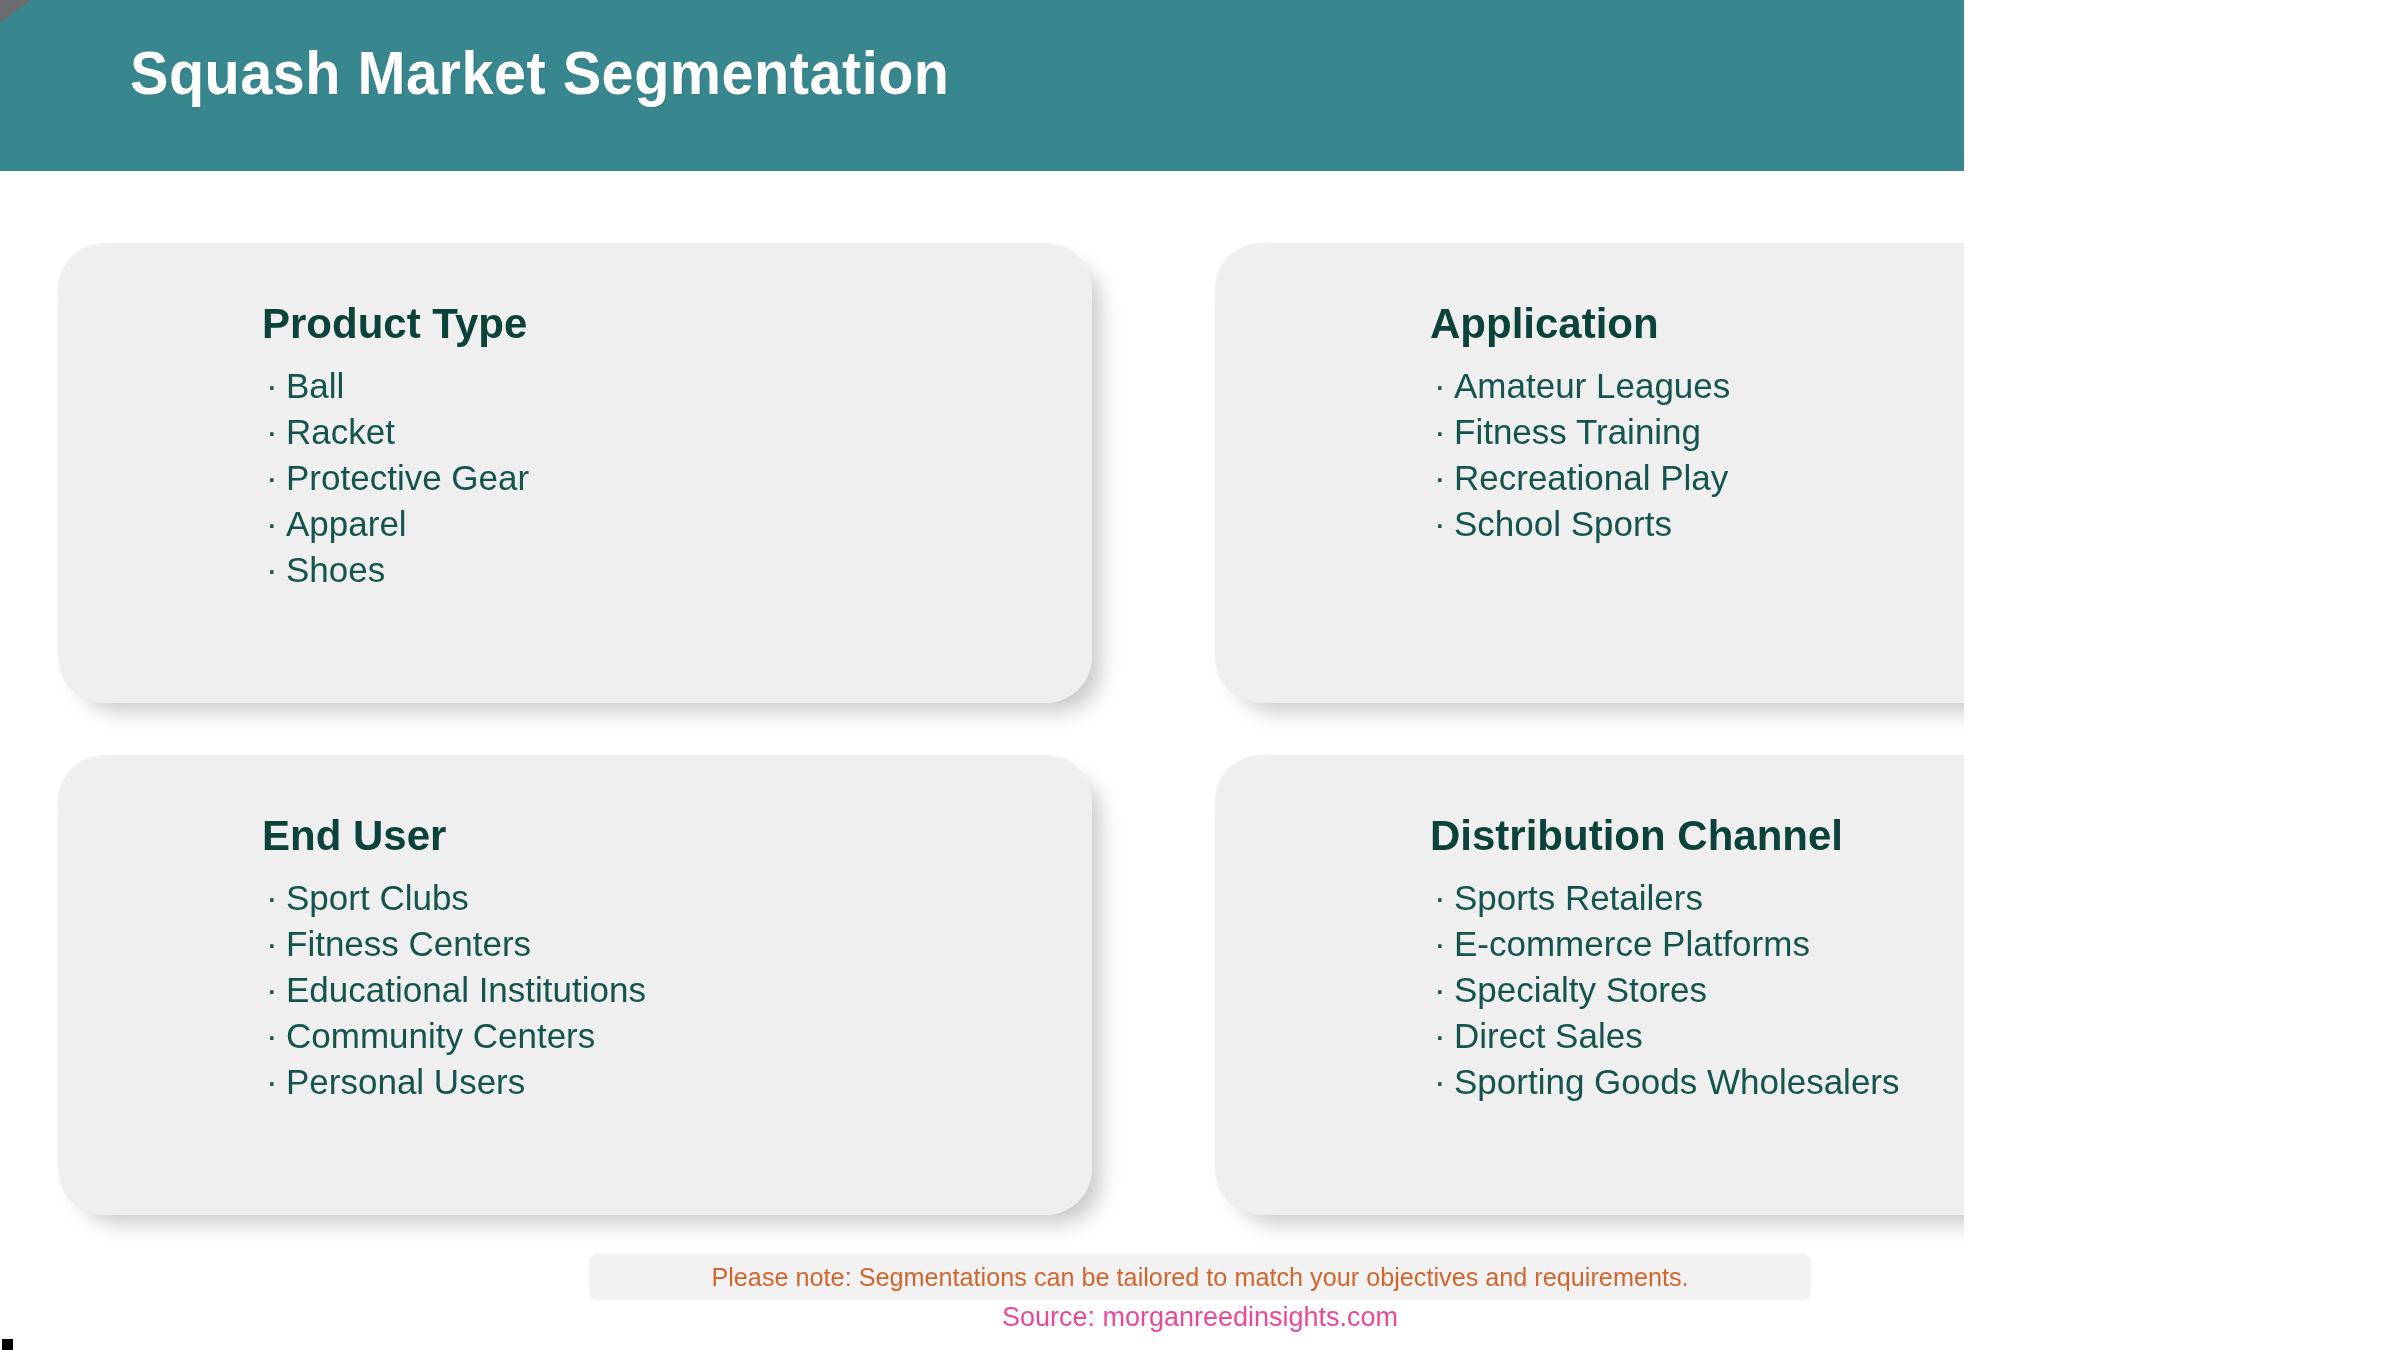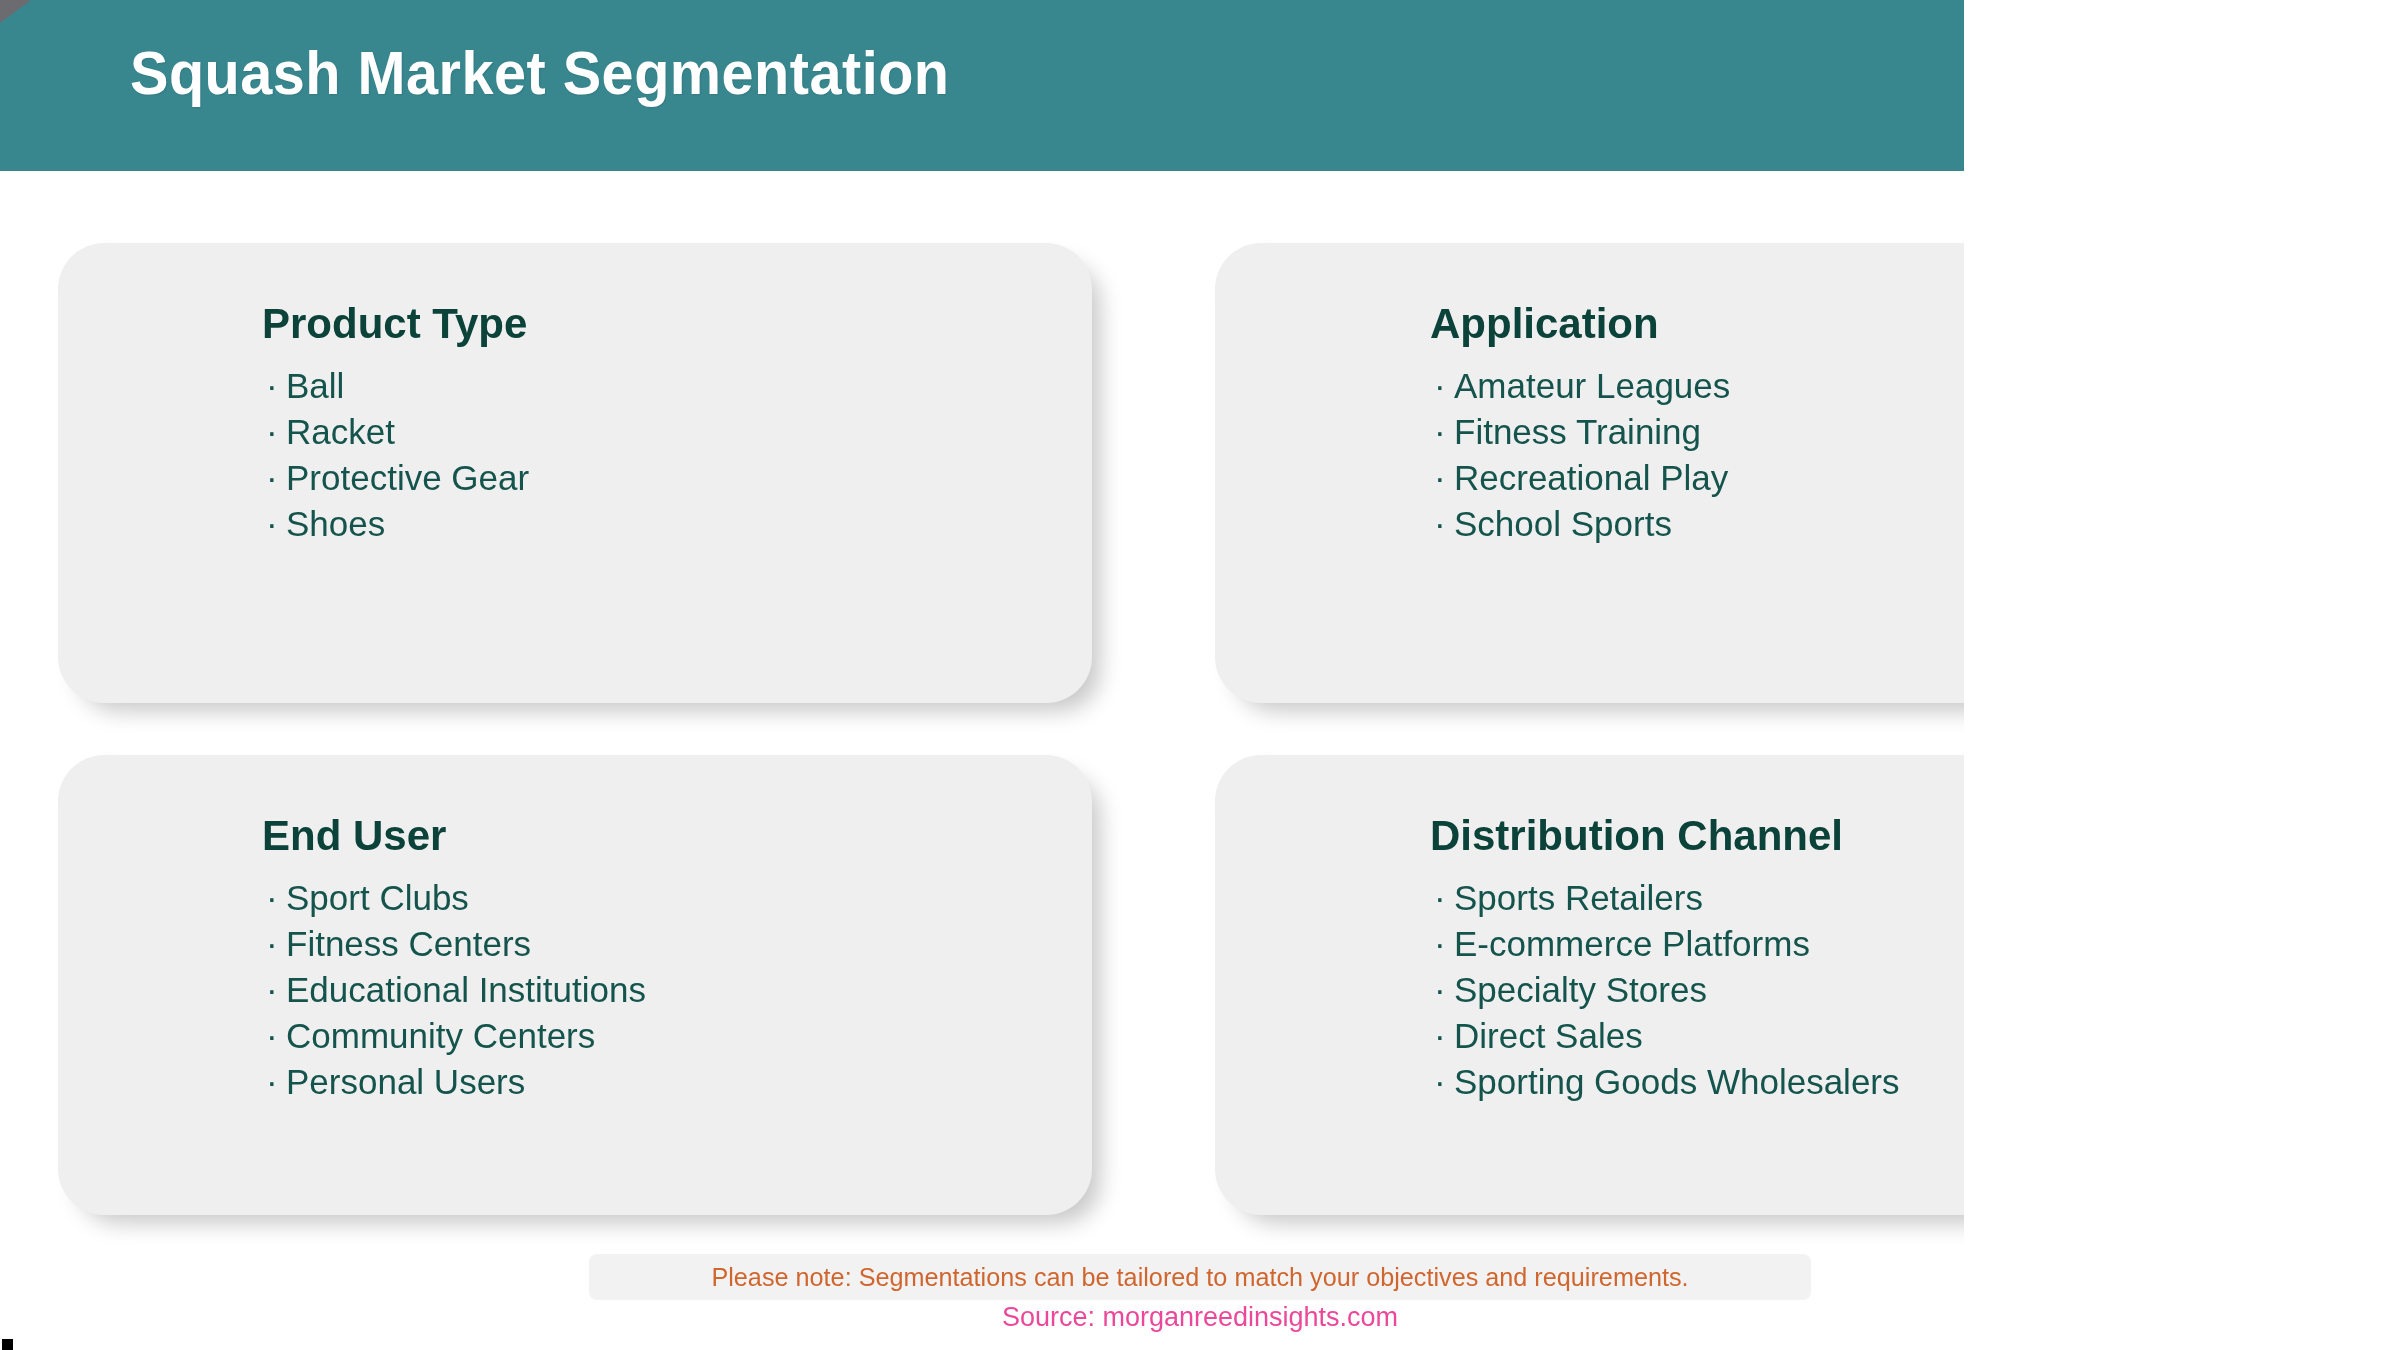--- a/index.html
+++ b/index.html
@@ -191,6 +191,7 @@
           <li><span class="bullet">·</span><span>Ball</span></li>
           <li><span class="bullet">·</span><span>Racket</span></li>
           <li><span class="bullet">·</span><span>Protective Gear</span></li>
+          <li><span class="bullet">·</span><span>Apparel</span></li>
           <li><span class="bullet">·</span><span>Shoes</span></li>
         </ul>
       </div>

